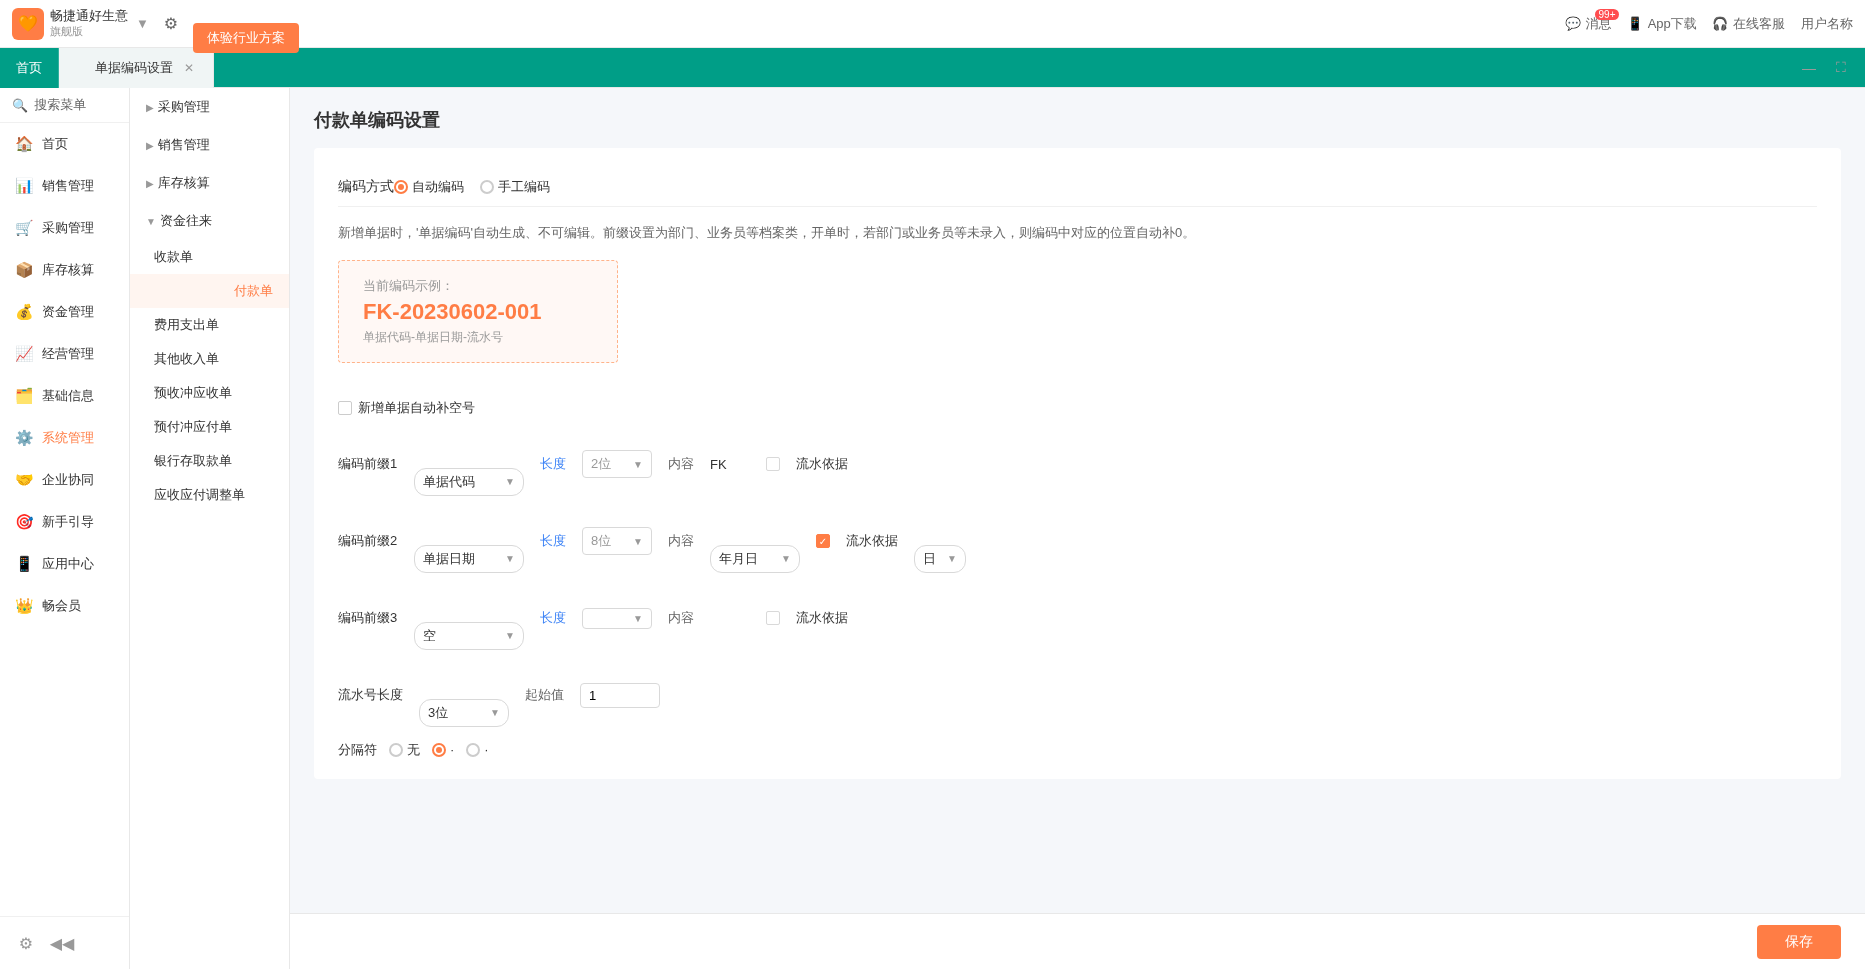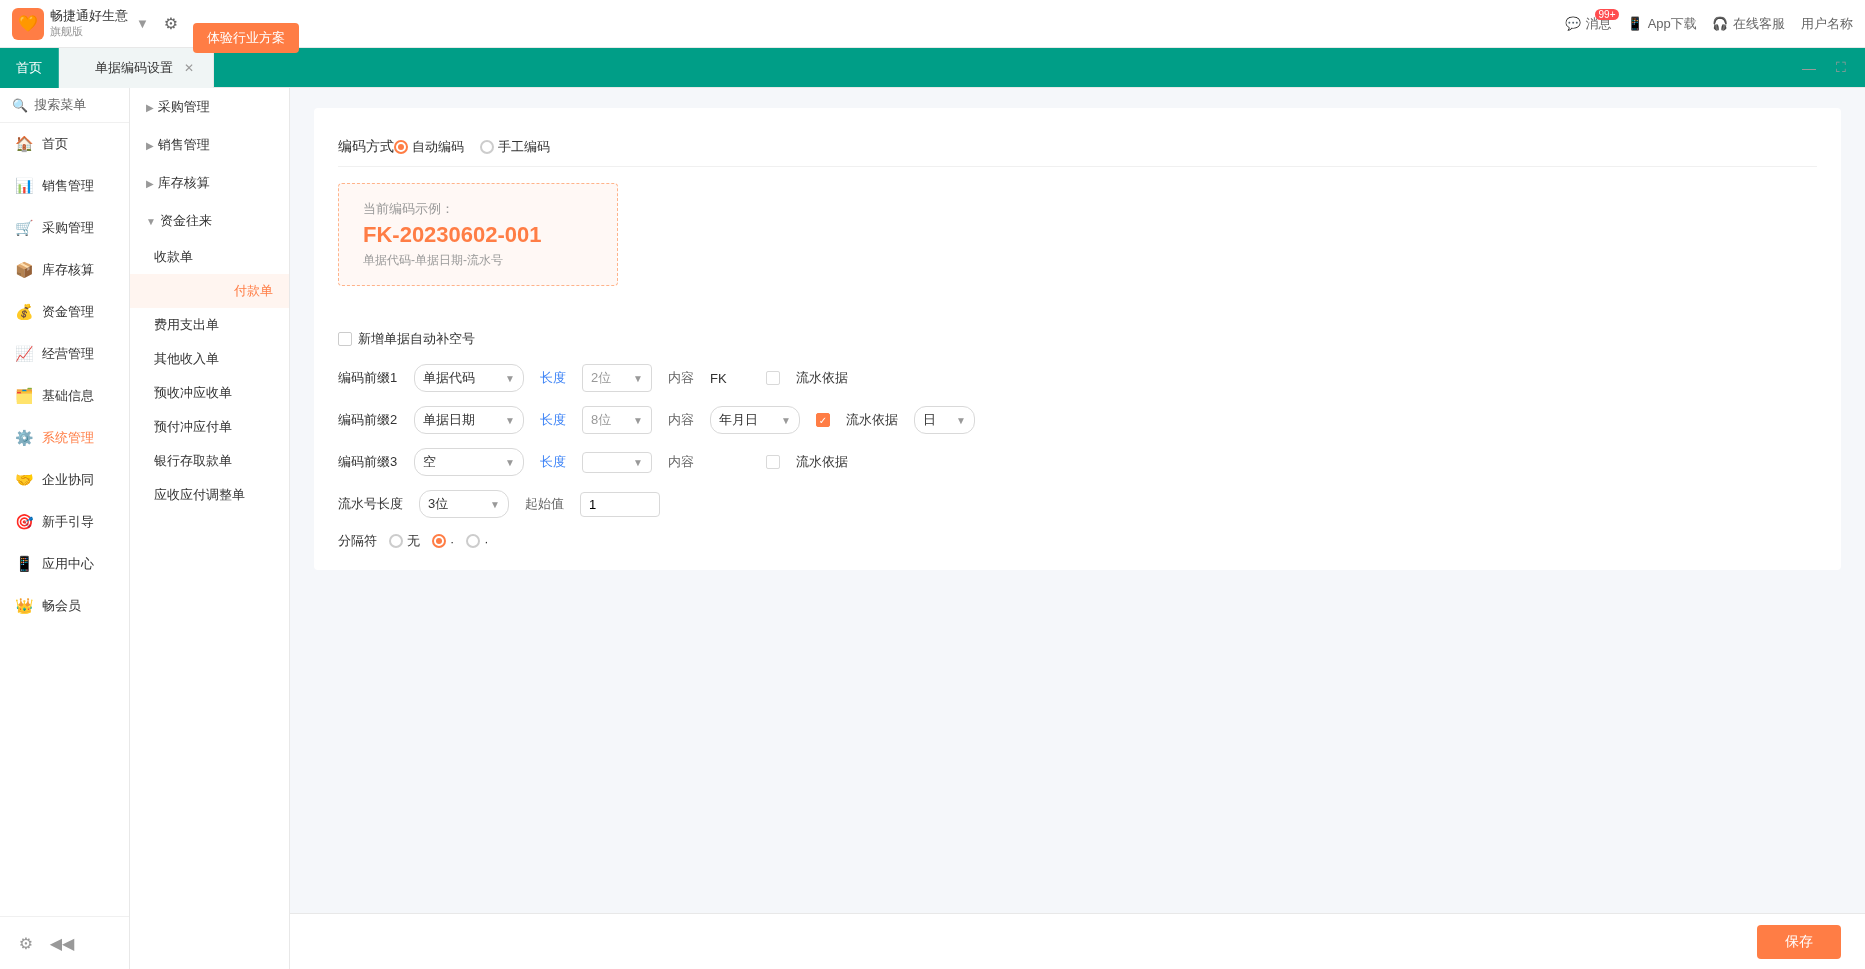--- a/index.html
+++ b/index.html
@@ -265,6 +265,7 @@
   <div class="content-area">
     <div class="main-content">
 
+      <div class="page-title">付款单编码设置</div>
 
       <div class="settings-card">
 

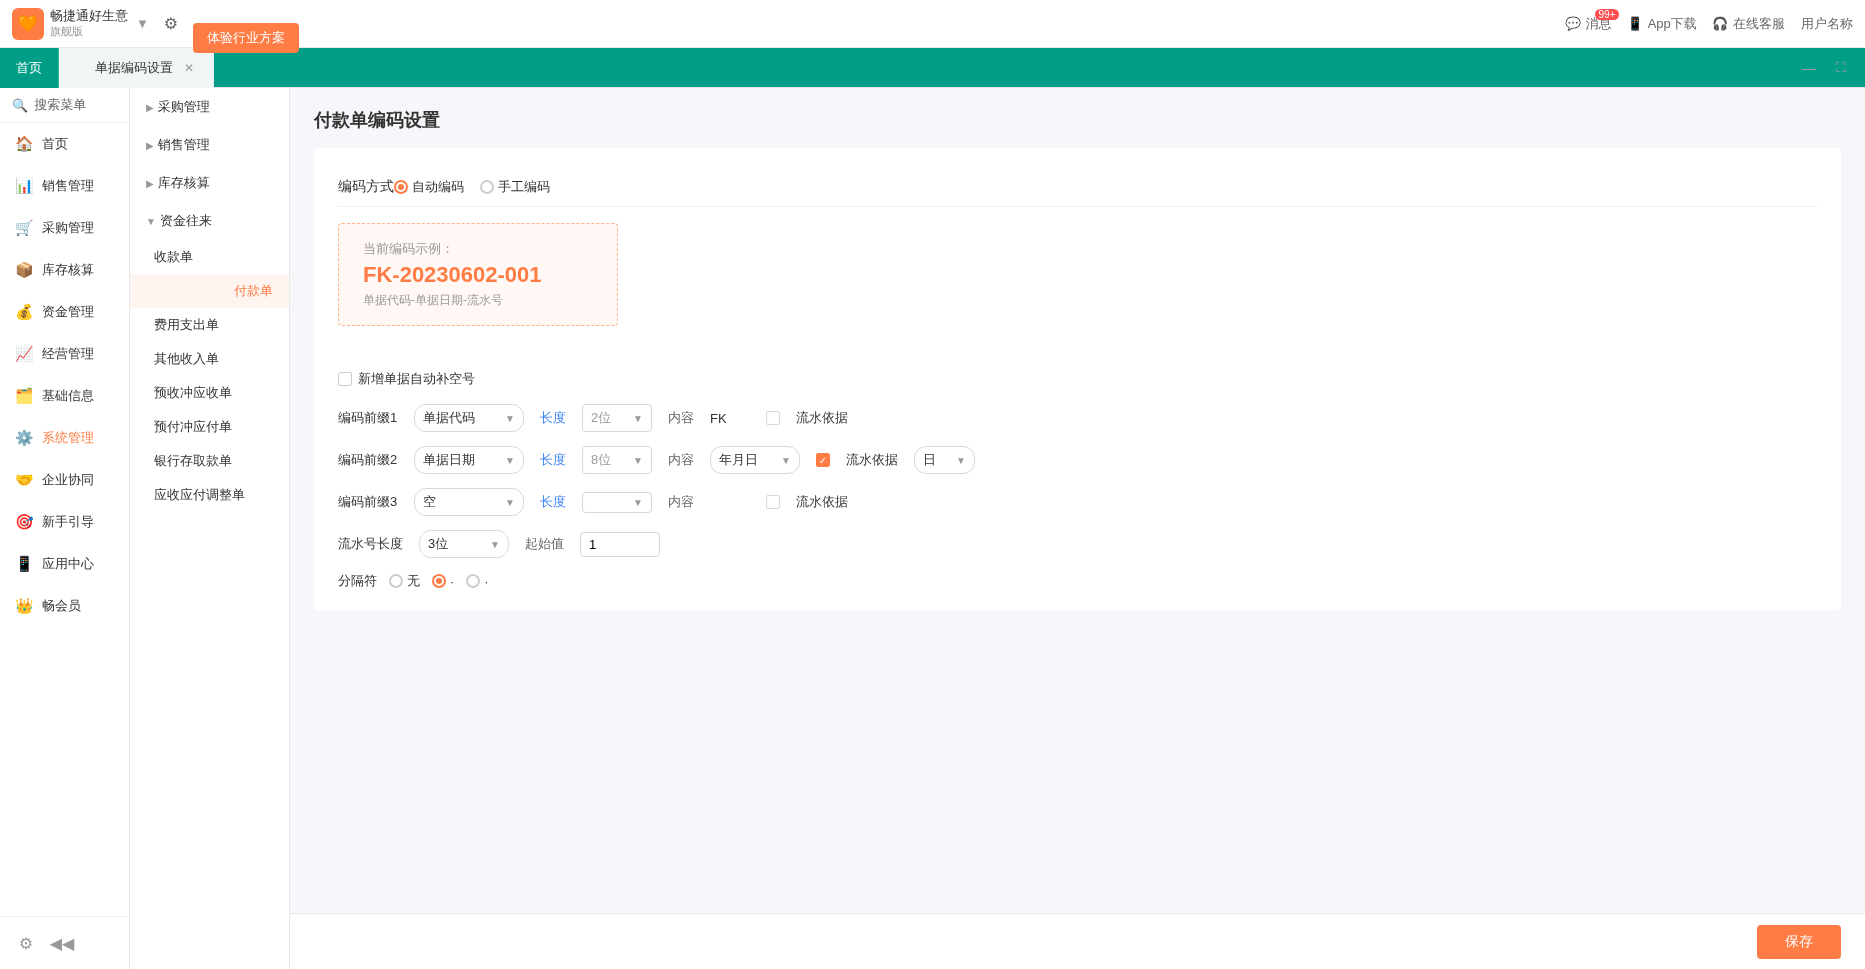--- a/index.html
+++ b/index.html
@@ -285,6 +285,7 @@
         </div>
 
         
+        <div class="info-text">新增单据时，'单据编码'自动生成、不可编辑。前缀设置为部门、业务员等档案类，开单时，若部门或业务员等未录入，则编码中对应的位置自动补0。</div>
 
         
         <div class="preview-box">

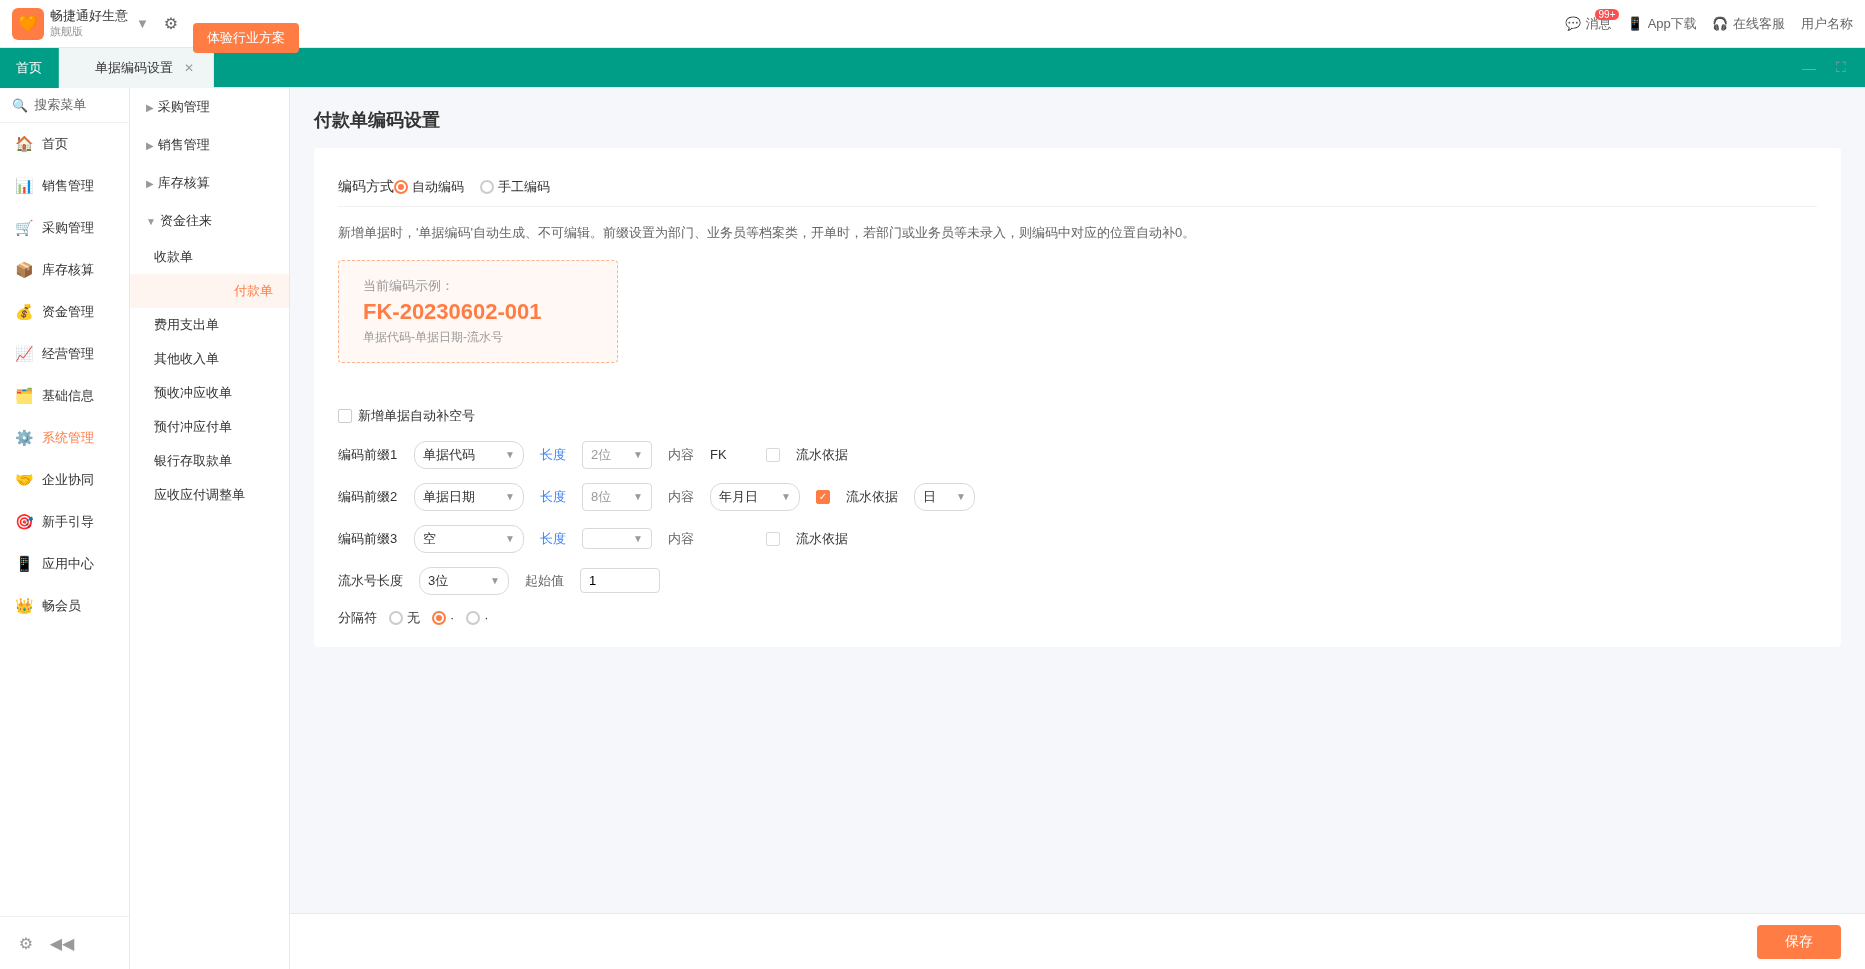--- a/index.html
+++ b/index.html
@@ -73,7 +73,7 @@
     .info-text { font-size: 13px; color: #666; margin-bottom: 16px; line-height: 1.6; }
 
     
-    .preview-box { background: #fff8f5; border: 1px dashed #ffb38a; border-radius: 4px; padding: 16px 24px; margin-bottom: 28px; display: inline-block; min-width: 280px; }
+    .preview-box { background: #fff8f5; border: 1px dashed #ffb38a; border-radius: 4px; padding: 16px 24px; margin-bottom: 20px; display: inline-block; min-width: 280px; }
     .preview-label { font-size: 13px; color: #999; margin-bottom: 4px; }
     .preview-code { font-size: 22px; font-weight: 600; color: #ff7d45; }
     .preview-desc { font-size: 12px; color: #999; margin-top: 4px; }

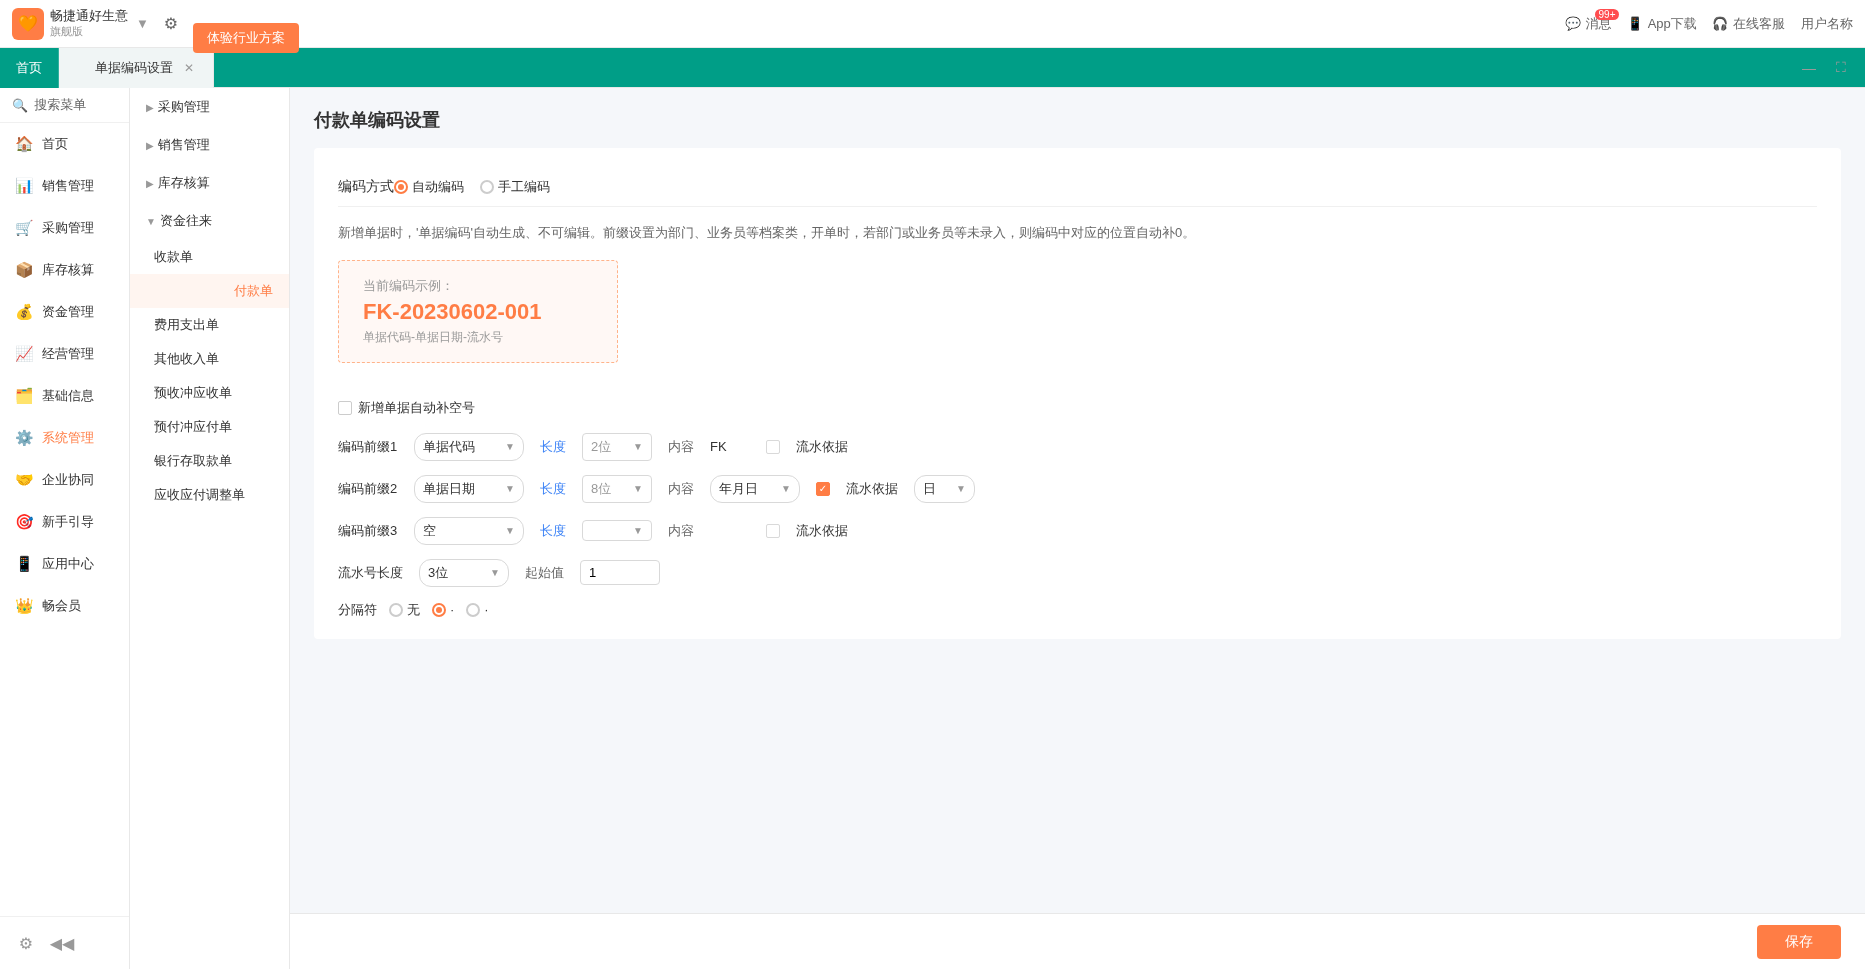--- a/index.html
+++ b/index.html
@@ -85,7 +85,7 @@
     
     .config-row { display: flex; align-items: center; gap: 16px; margin-bottom: 14px; }
     .config-label { font-size: 13px; color: #333; min-width: 60px; }
-    .select-box { border: 1px solid #d9d9d9; border-radius: 12px; padding: 4px 8px; font-size: 13px; color: #333; background: #fff; display: flex; align-items: center; gap: 20px; min-width: 90px; cursor: pointer; }
+    .select-box { border: 1px solid #d9d9d9; border-radius: 12px; padding: 4px 8px; font-size: 13px; color: #333; background: #fff; display: flex; align-items: center; gap: 11px; min-width: 90px; cursor: pointer; margin-top: 35px; }
     .select-box-wide { min-width: 110px; }
     .select-chevron { font-size: 10px; color: #999; margin-left: auto; }
     .length-label { font-size: 13px; color: #3b82f6; text-align: right; }

